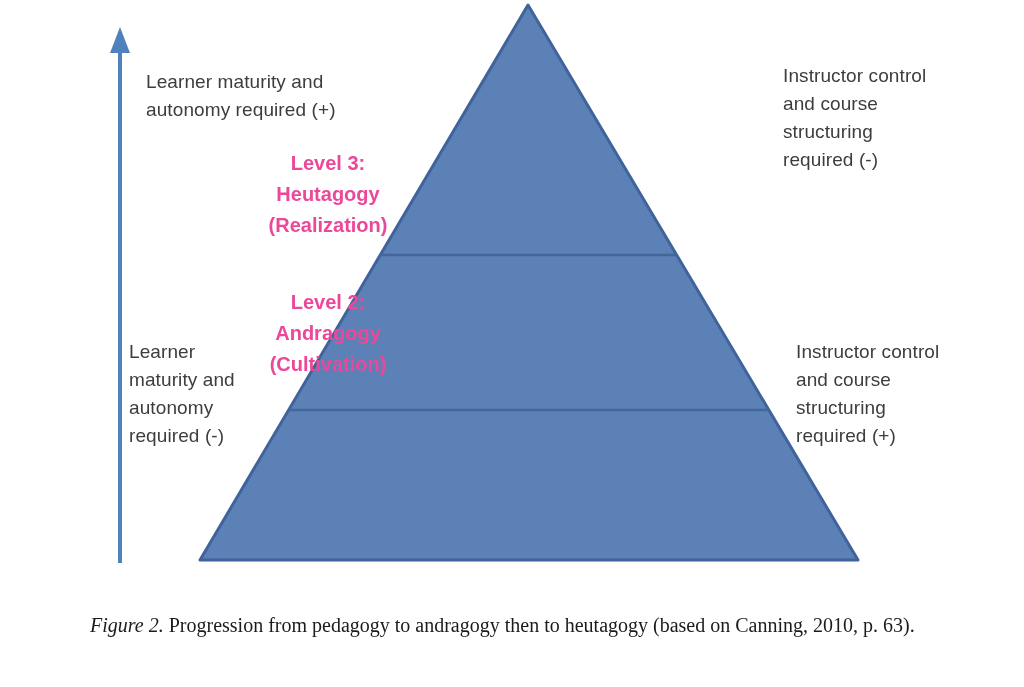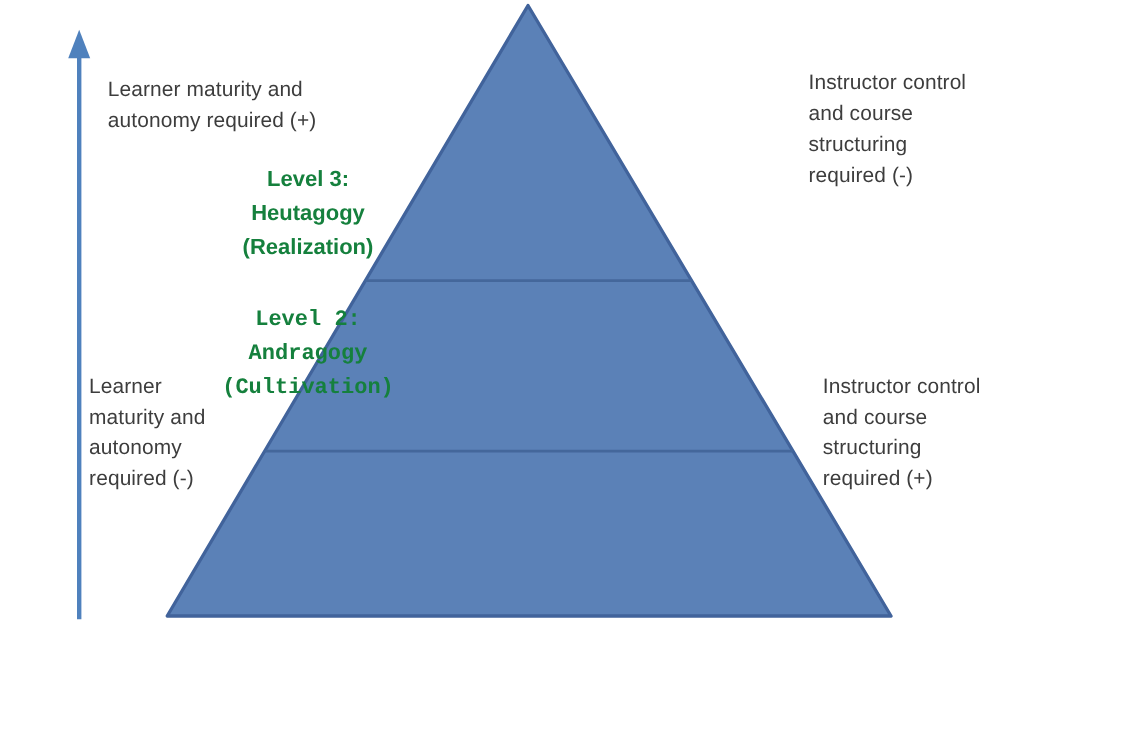--- a/index.html
+++ b/index.html
@@ -10,6 +10,7 @@
     background: #ffffff;
     overflow: hidden;
     font-family: "Liberation Sans", sans-serif;
+    margin-left: 48px;
   }
   .diagram-svg {
     position: absolute;

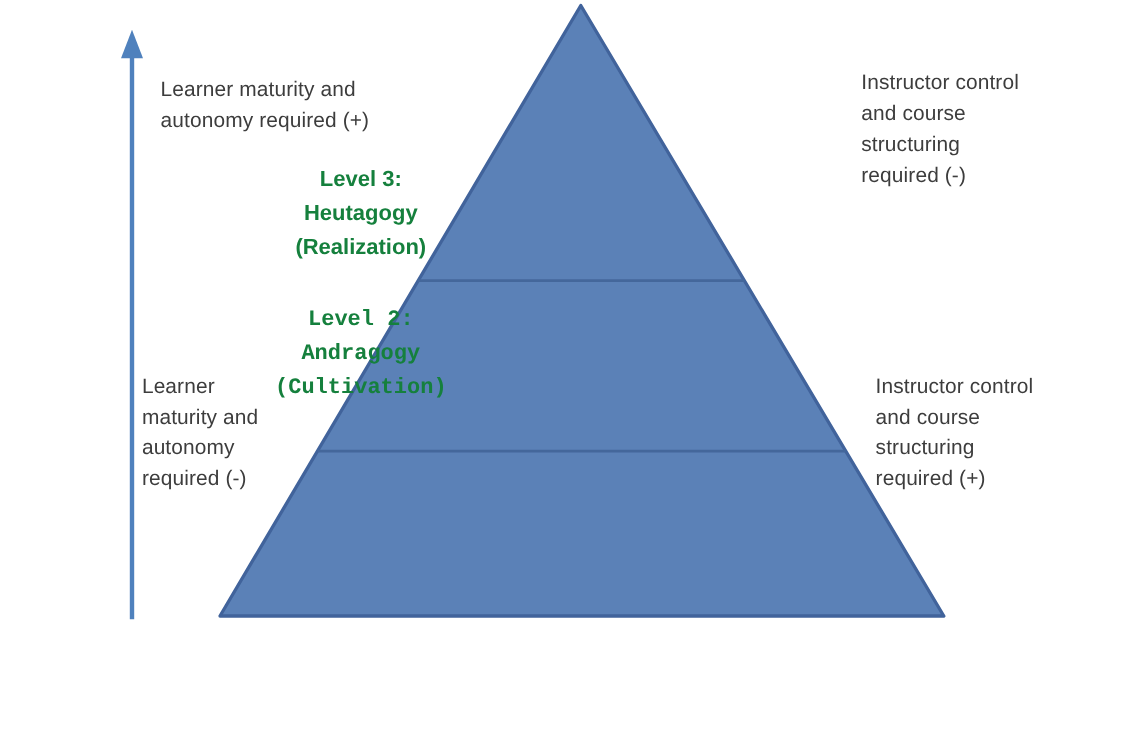--- a/index.html
+++ b/index.html
@@ -34,7 +34,7 @@
     left: 480px;
     transform: translateX(-50%);
     text-align: center;
-    color: #15803d;
+    color: #ec4899;
     font-size: 20px;
     font-weight: 600;
     line-height: 31px;

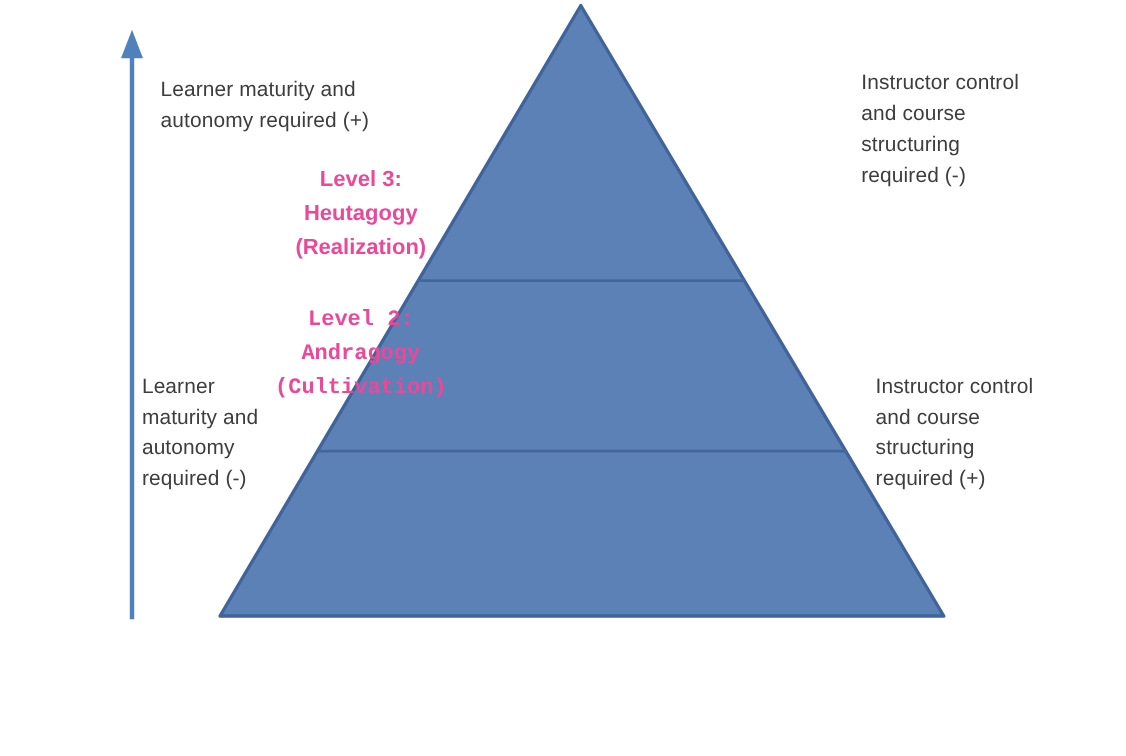--- a/index.html
+++ b/index.html
@@ -45,7 +45,7 @@
     left: 280px;
   }
   .level-3 { top: 148px; }
-  .level-2 { top: 275px; font-family: Liberation Mono, monospace; }
+  .level-2 { top: 287px; }
   .level-1 { top: 436px; }
   .caption {
     position: absolute;

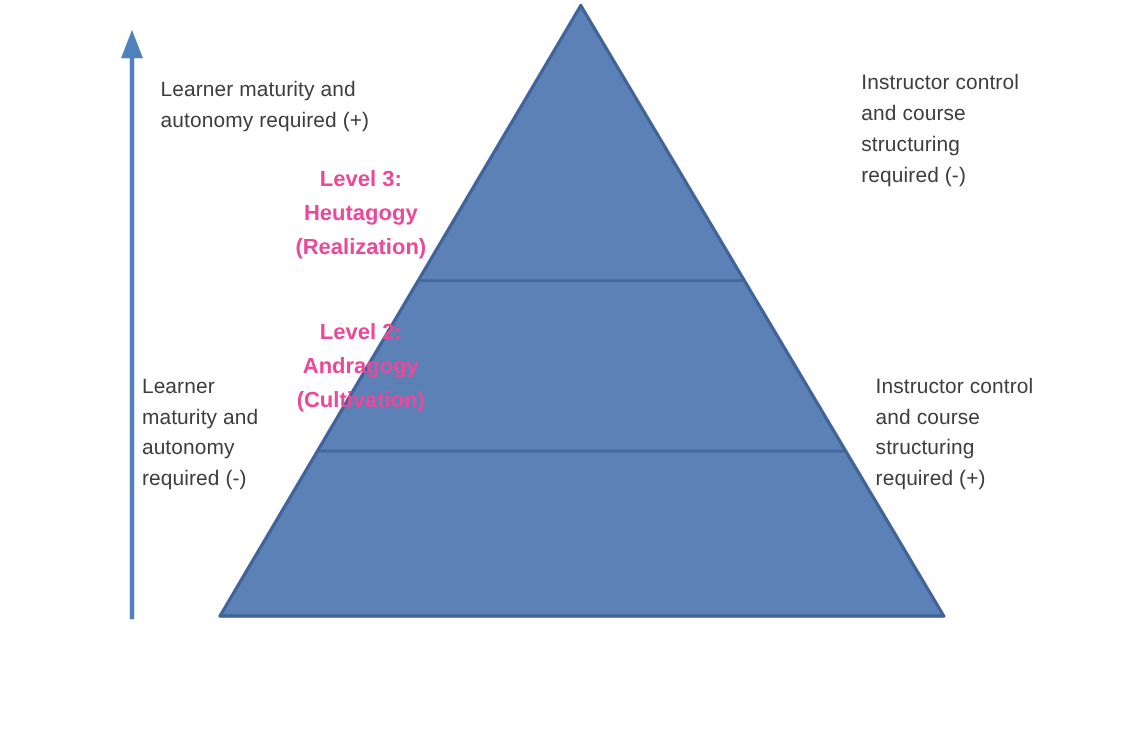--- a/index.html
+++ b/index.html
@@ -111,6 +111,7 @@
 (Cultivation)</div>
 
 
+  <p class="caption"><em>Figure 2.</em><span> Progression from pedagogy to andragogy then to heutagogy (based on Canning, 2010, p. 63).</span></p>
 
 </div>
 

